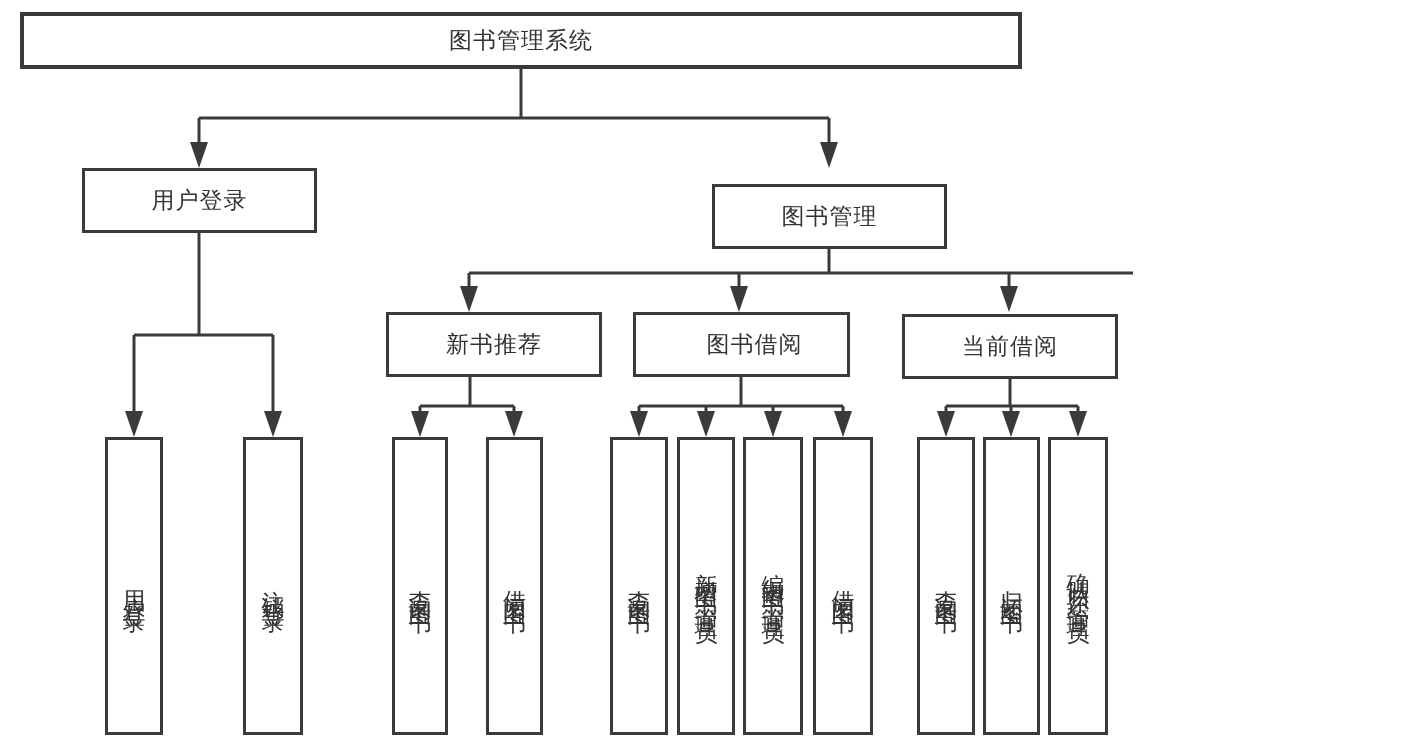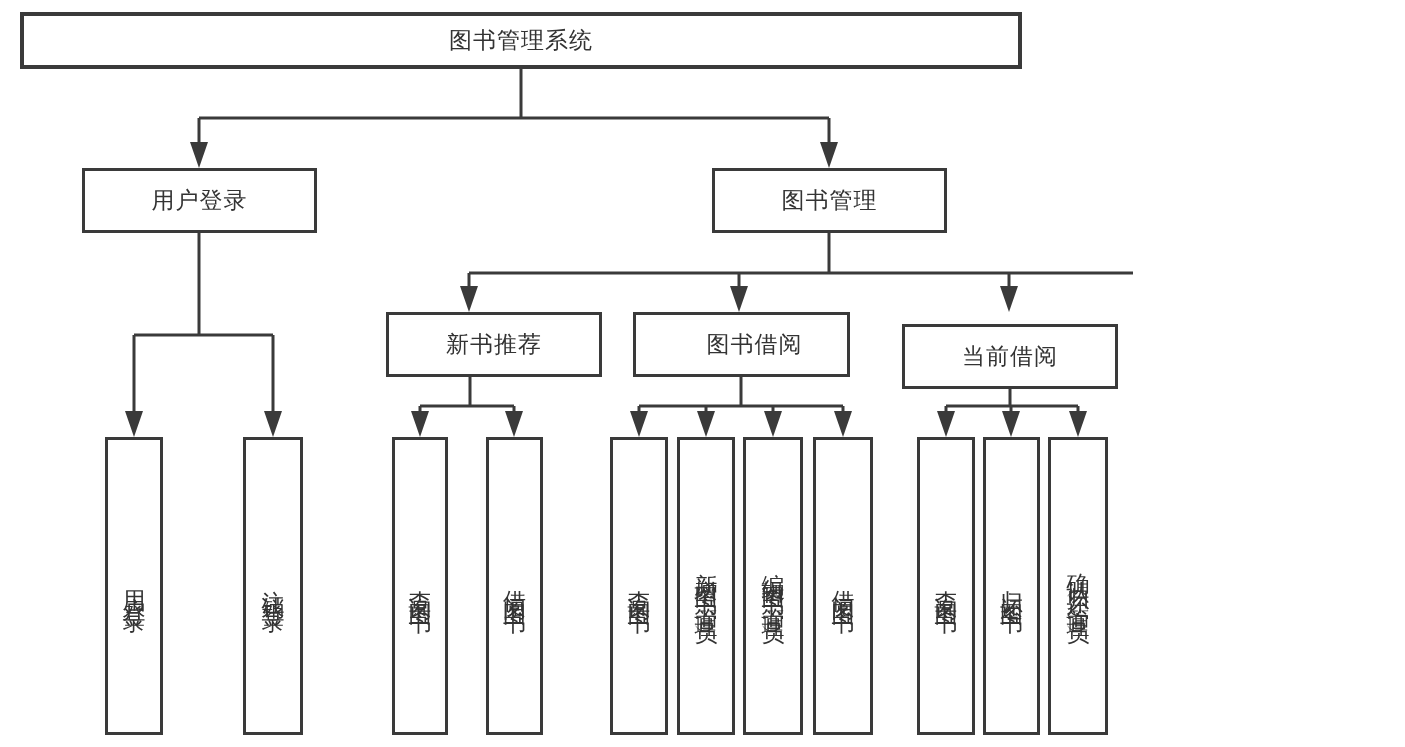--- a/index.html
+++ b/index.html
@@ -99,7 +99,7 @@
   <div class="hbox root" style="left:20px;top:12px;width:1002px;height:57px;">图书管理系统</div>
 
   <div class="hbox" style="left:82px;top:168px;width:235px;height:65px;">用户登录</div>
-  <div class="hbox" style="left:712px;top:168px;width:235px;height:65px;">图书管理</div>
+  <div class="hbox" style="left:712px;top:184px;width:235px;height:65px;">图书管理</div>
 
   <div class="hbox" style="left:362px;top:312px;width:216px;height:65px;margin-left:24px;">新书推荐</div>
   <div class="hbox" style="left:633px;top:312px;width:217px;height:65px;padding-left:26px;">图书借阅</div>

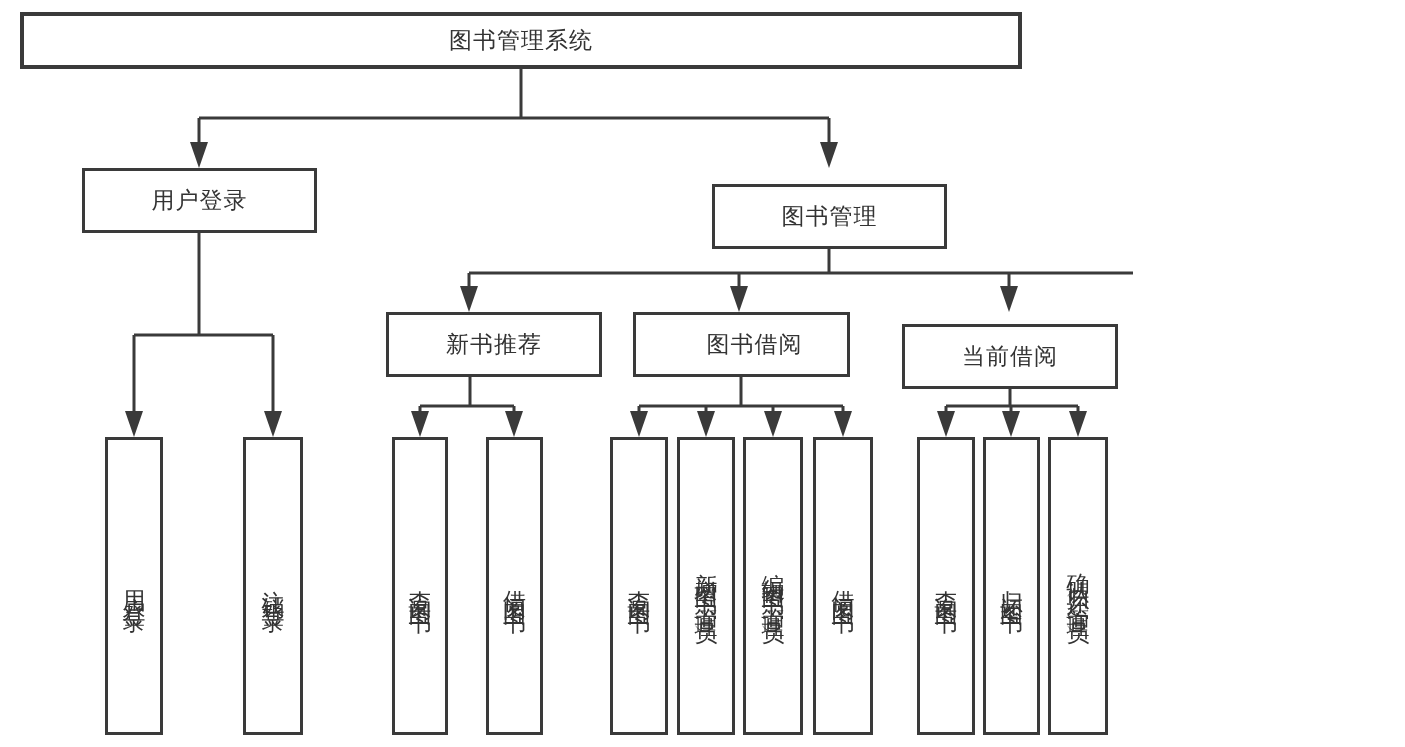--- a/index.html
+++ b/index.html
@@ -103,7 +103,7 @@
 
   <div class="hbox" style="left:362px;top:312px;width:216px;height:65px;margin-left:24px;">新书推荐</div>
   <div class="hbox" style="left:633px;top:312px;width:217px;height:65px;padding-left:26px;">图书借阅</div>
-  <div class="hbox" style="left:902px;top:324px;width:216px;height:65px;">当前借阅</div>
+  <div class="hbox" style="left:902px;top:314px;width:216px;height:65px;">当前借阅</div>
 
   <div class="vbox" style="left:105px;width:58px;">
     <span>用户登录</span>

